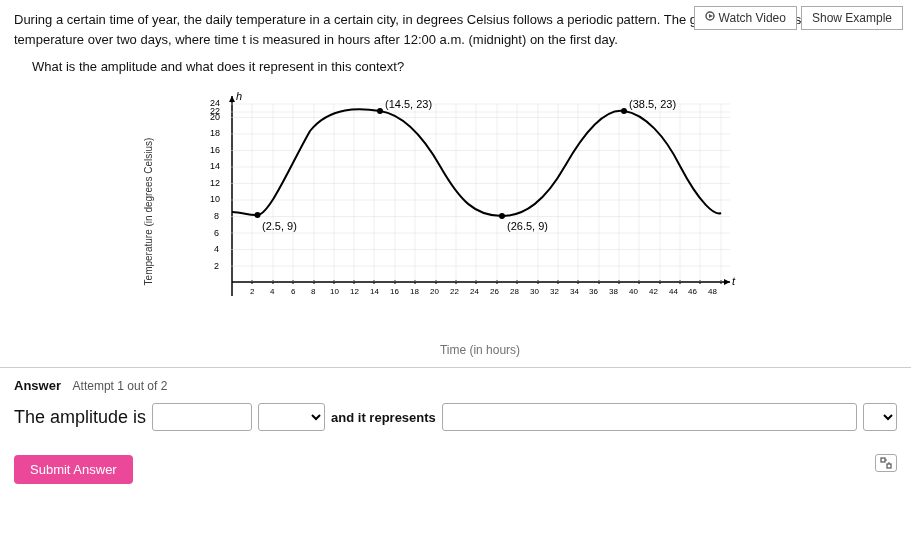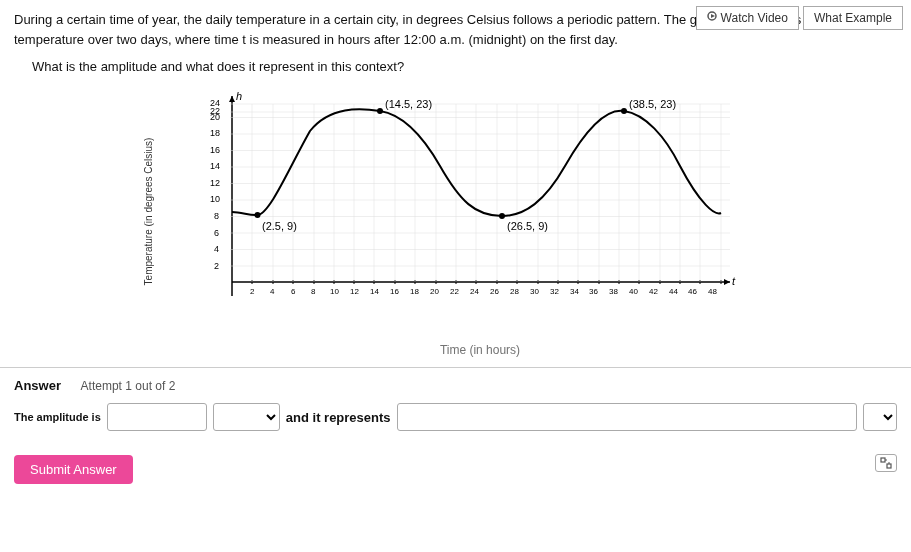--- a/index.html
+++ b/index.html
@@ -166,7 +166,7 @@
     <span>Watch Video</span>
   </button>
   <button class="top-btn">
-    <span>What Example</span>
+    <span>Show Example</span>
   </button>
 </div>
 

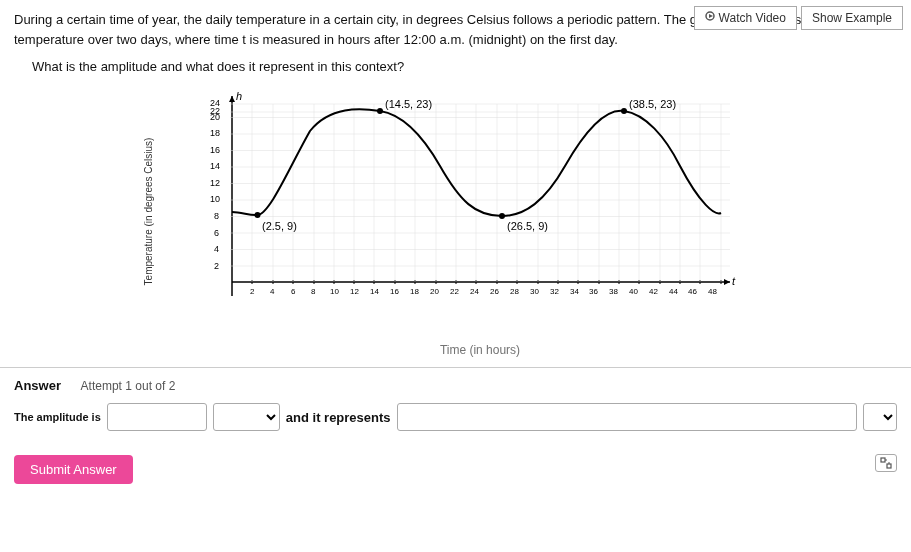--- a/index.html
+++ b/index.html
@@ -74,7 +74,7 @@
       font-size: 12px;
       color: #555;
       font-weight: normal;
-      margin-left: 16px;
+      margin-left: 8px;
     }
     .answer-row {
       display: flex;

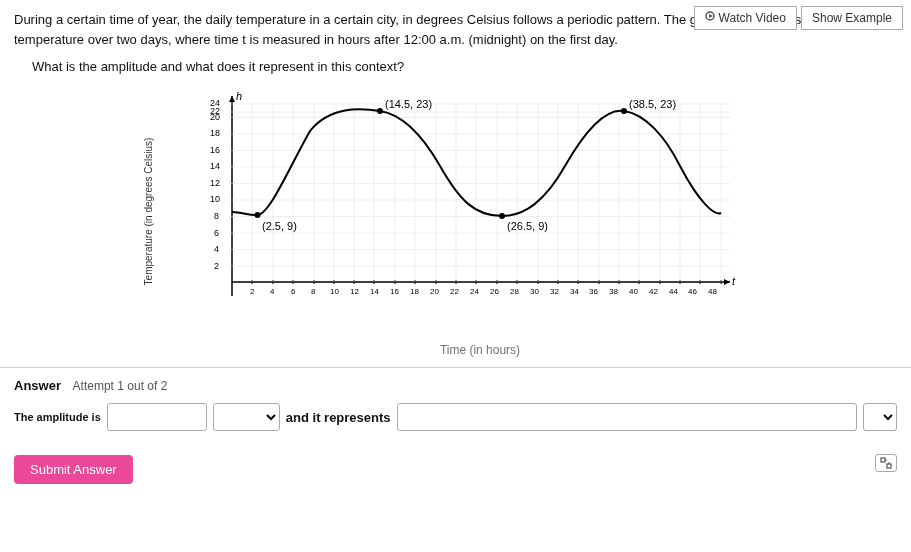--- a/index.html
+++ b/index.html
@@ -84,8 +84,7 @@
       flex-wrap: wrap;
     }
     .amplitude-label {
-      font-size: 11px;
-      font-weight: bold;
+      font-size: 18px;
     }
     .amplitude-input {
       width: 100px;

